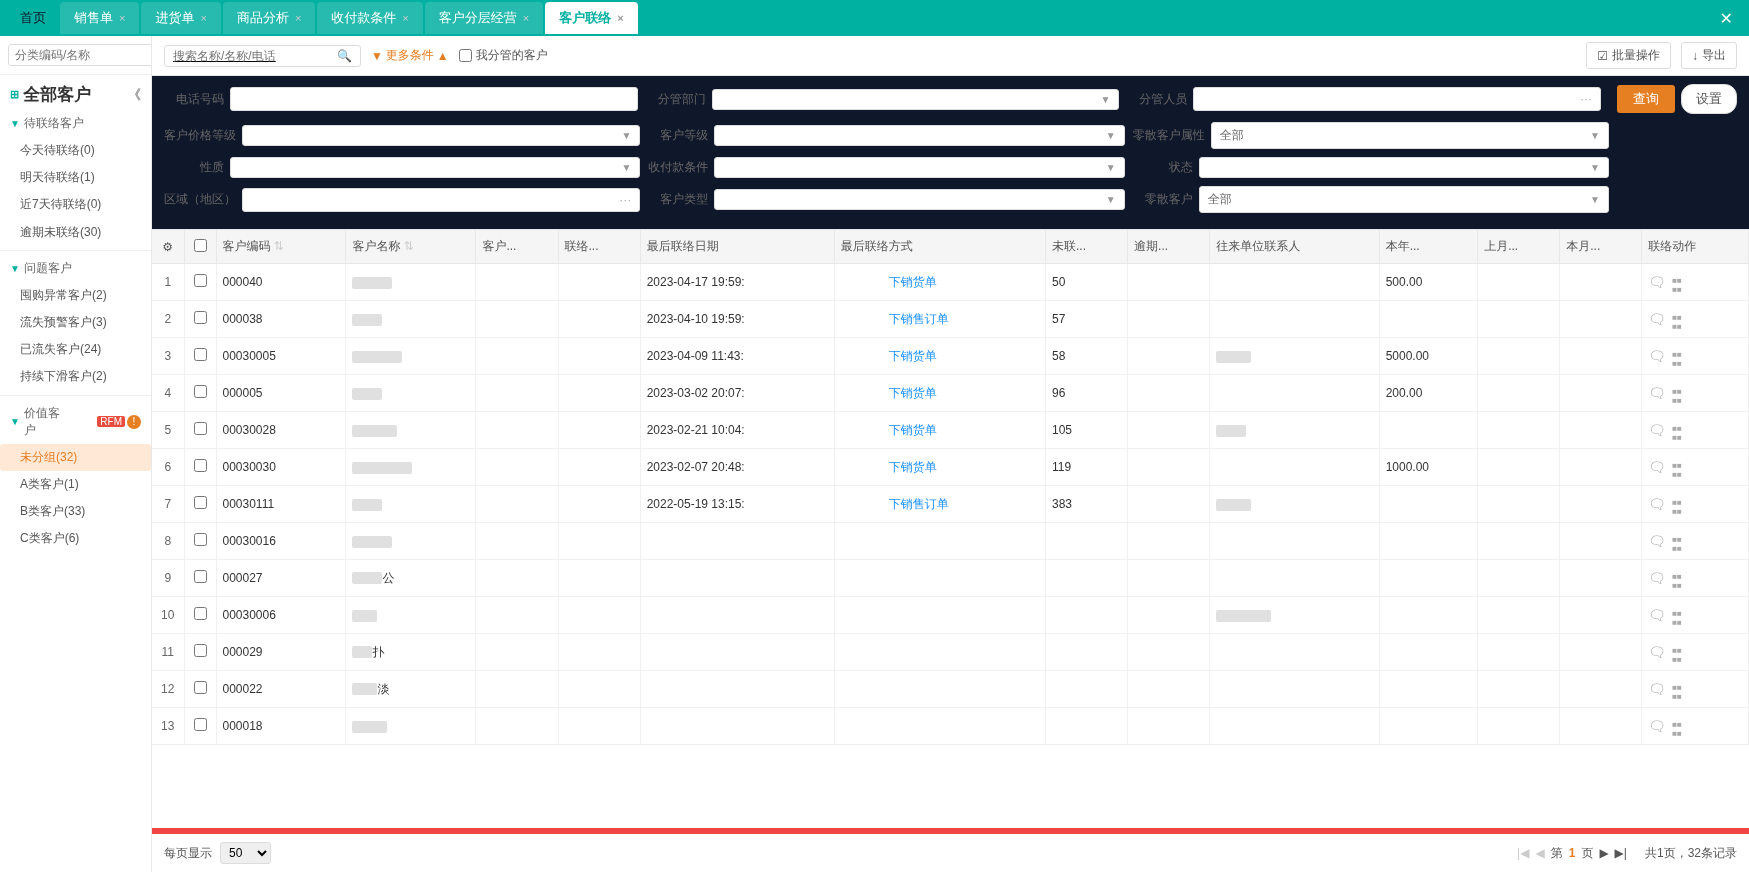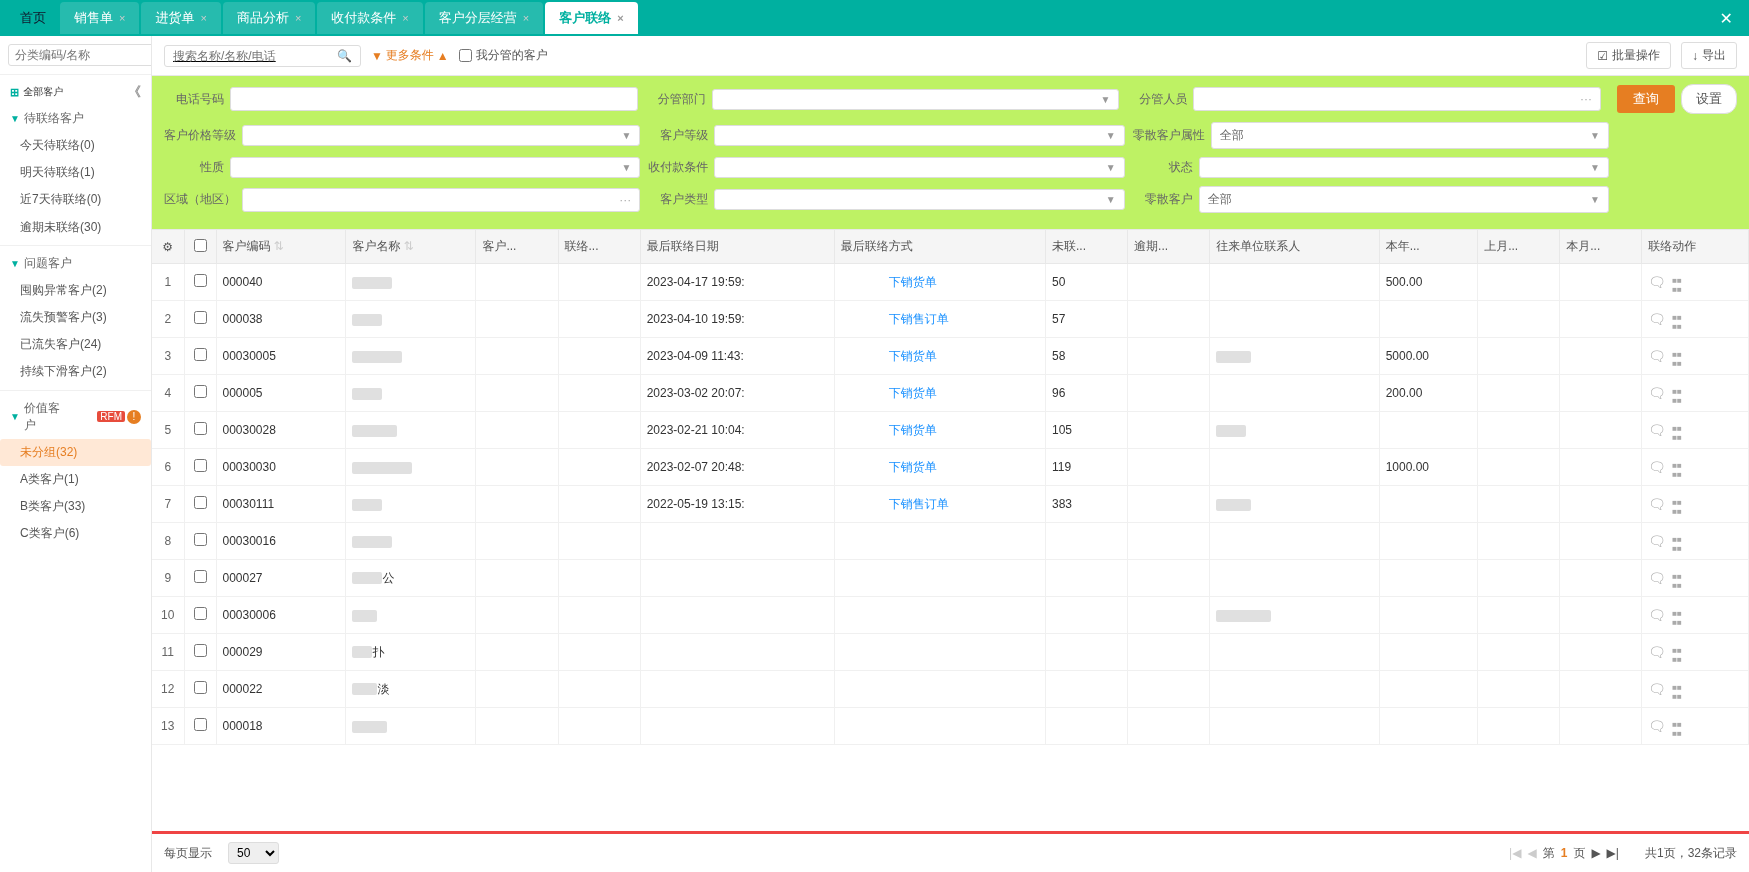--- a/index.html
+++ b/index.html
@@ -201,7 +201,7 @@
     <div class="sidebar-section-header">
       <span style="display:flex;align-items:center;gap:4px;">
         <span style="font-size:11px;color:#00b0a0;">⊞</span>
-        <span style="font-size:10px;font-weight:normal;">全部客户</span>
+        <span style="font-size:17px;font-weight:bold;">全部客户</span>
       </span>
       <span class="collapse-icon">《</span>
     </div>

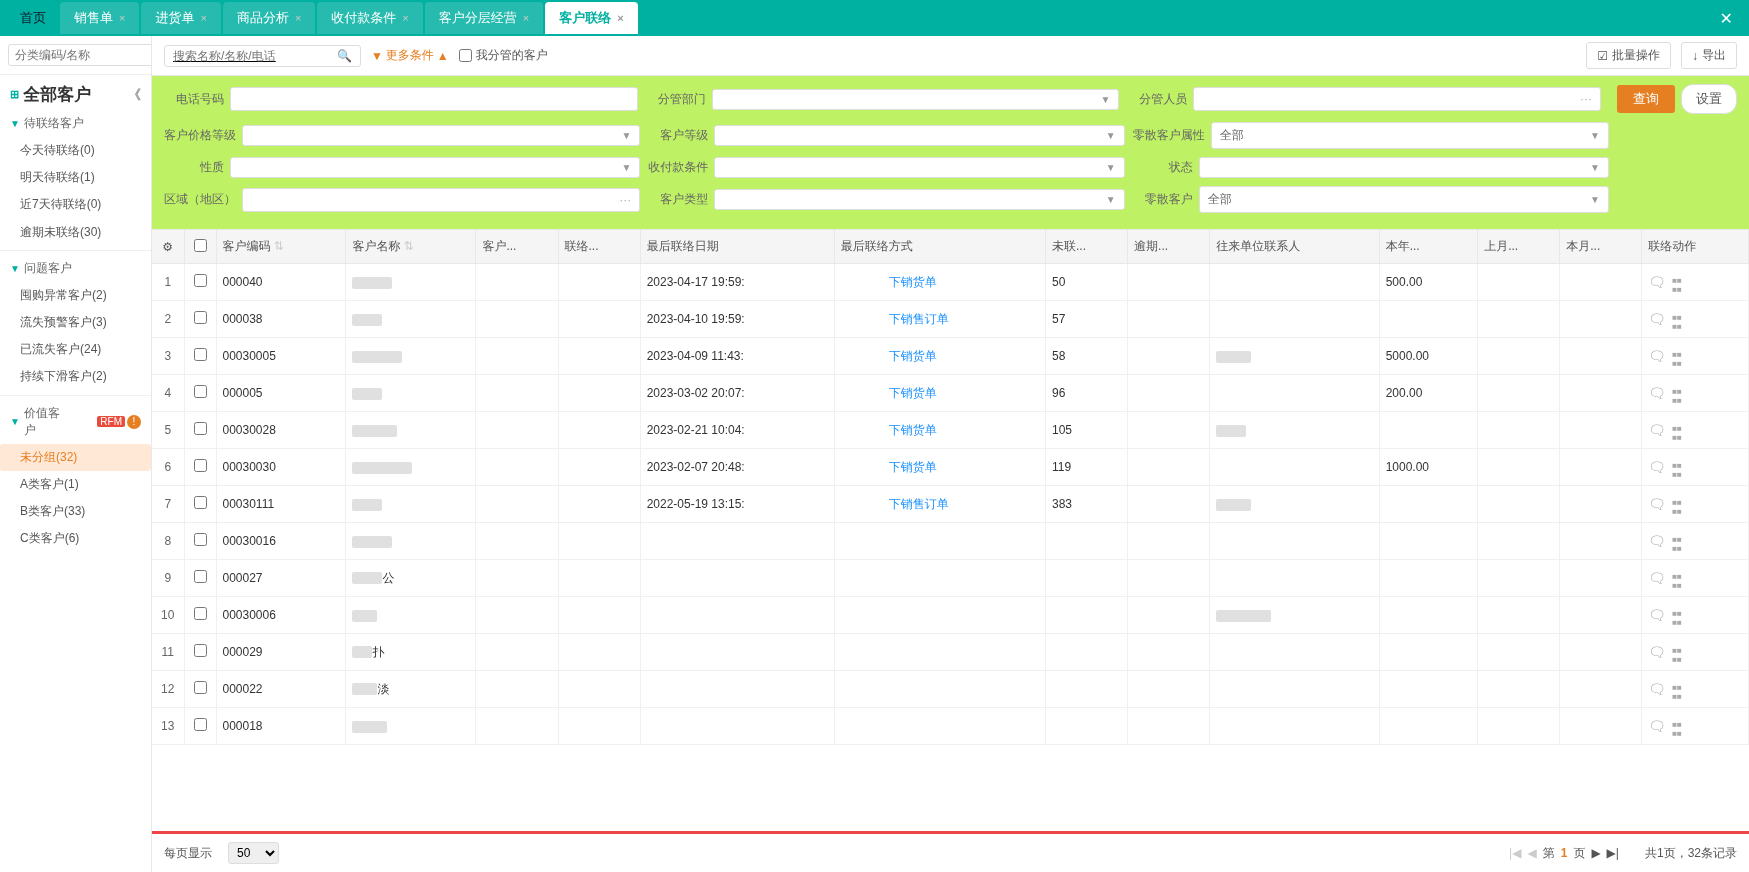--- a/index.html
+++ b/index.html
@@ -92,7 +92,7 @@
 
     
     .advanced-filter {
-      background: #bef264; border-bottom: 1px solid #e8e8e8;
+      background: #0f172a; border-bottom: 1px solid #e8e8e8;
       padding: 8px 12px;
     }
     .filter-row { display: flex; align-items: center; gap: 8px; margin-bottom: 8px; }

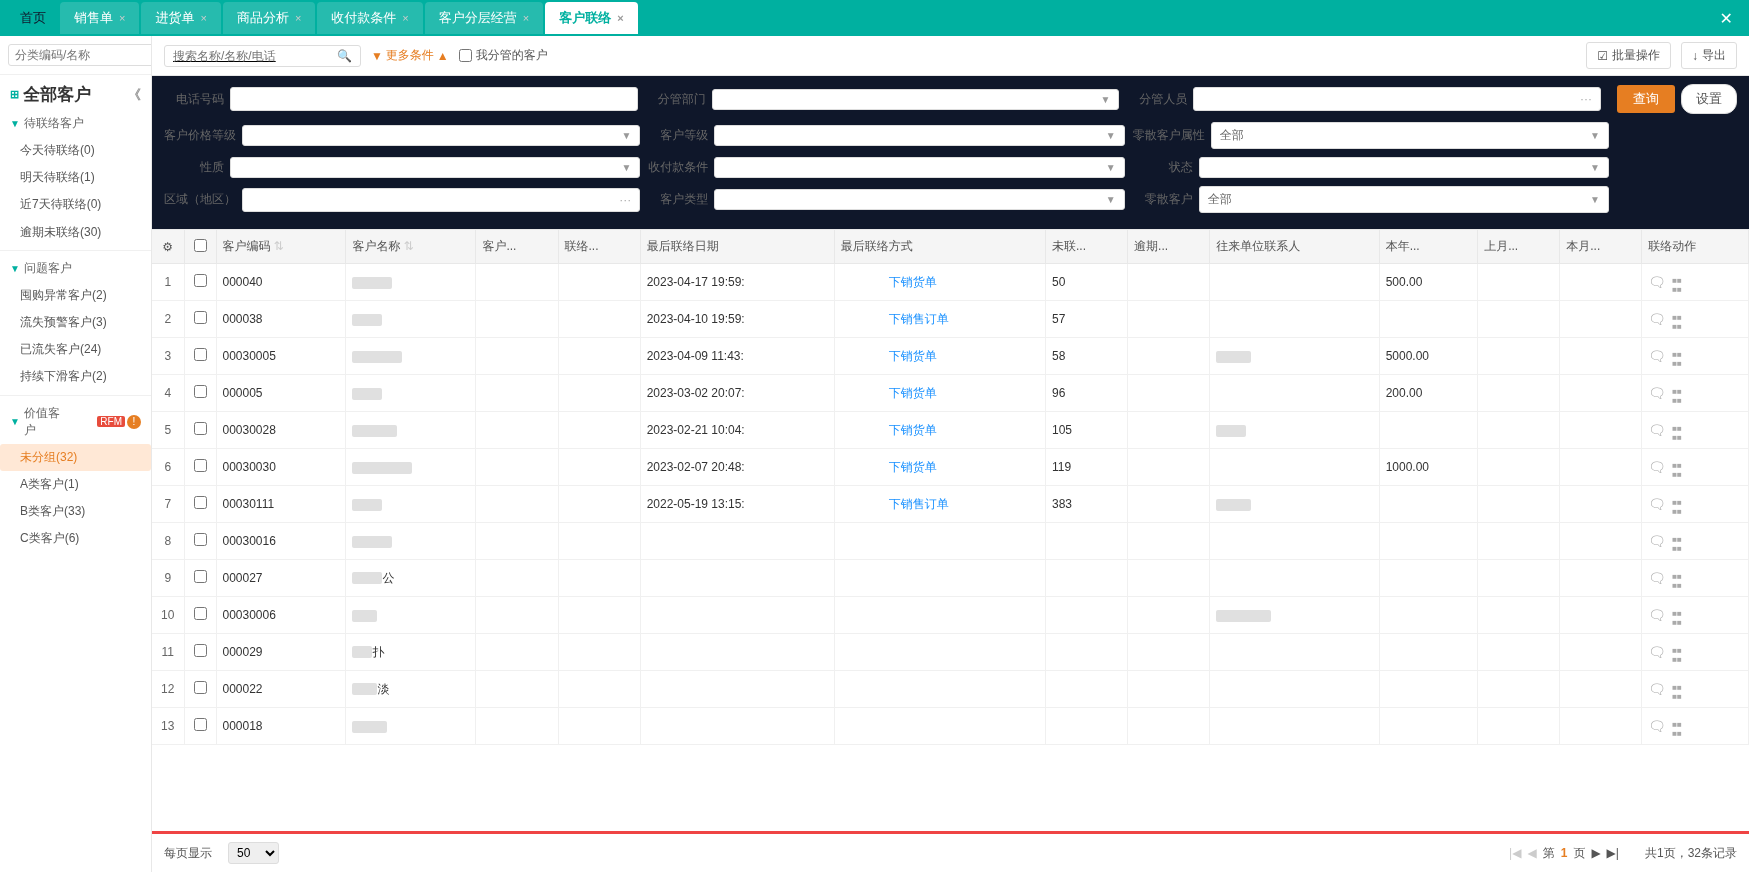--- a/index.html
+++ b/index.html
@@ -145,8 +145,8 @@
     
     .table-footer {
       display: flex; align-items: center; padding: 8px 12px;
-      background: #fff; border-top: 3px solid #ef4444;
-      font-size: 12px; color: #555; gap: 16px; justify-content: space-between;
+      background: #fff; border-top: 6px solid #ef4444;
+      font-size: 12px; color: #555; gap: 8px; justify-content: space-between;
     }
     .table-footer .footer-spacer { flex: 1; }
     .page-nav { display: flex; align-items: center; gap: 6px; }

